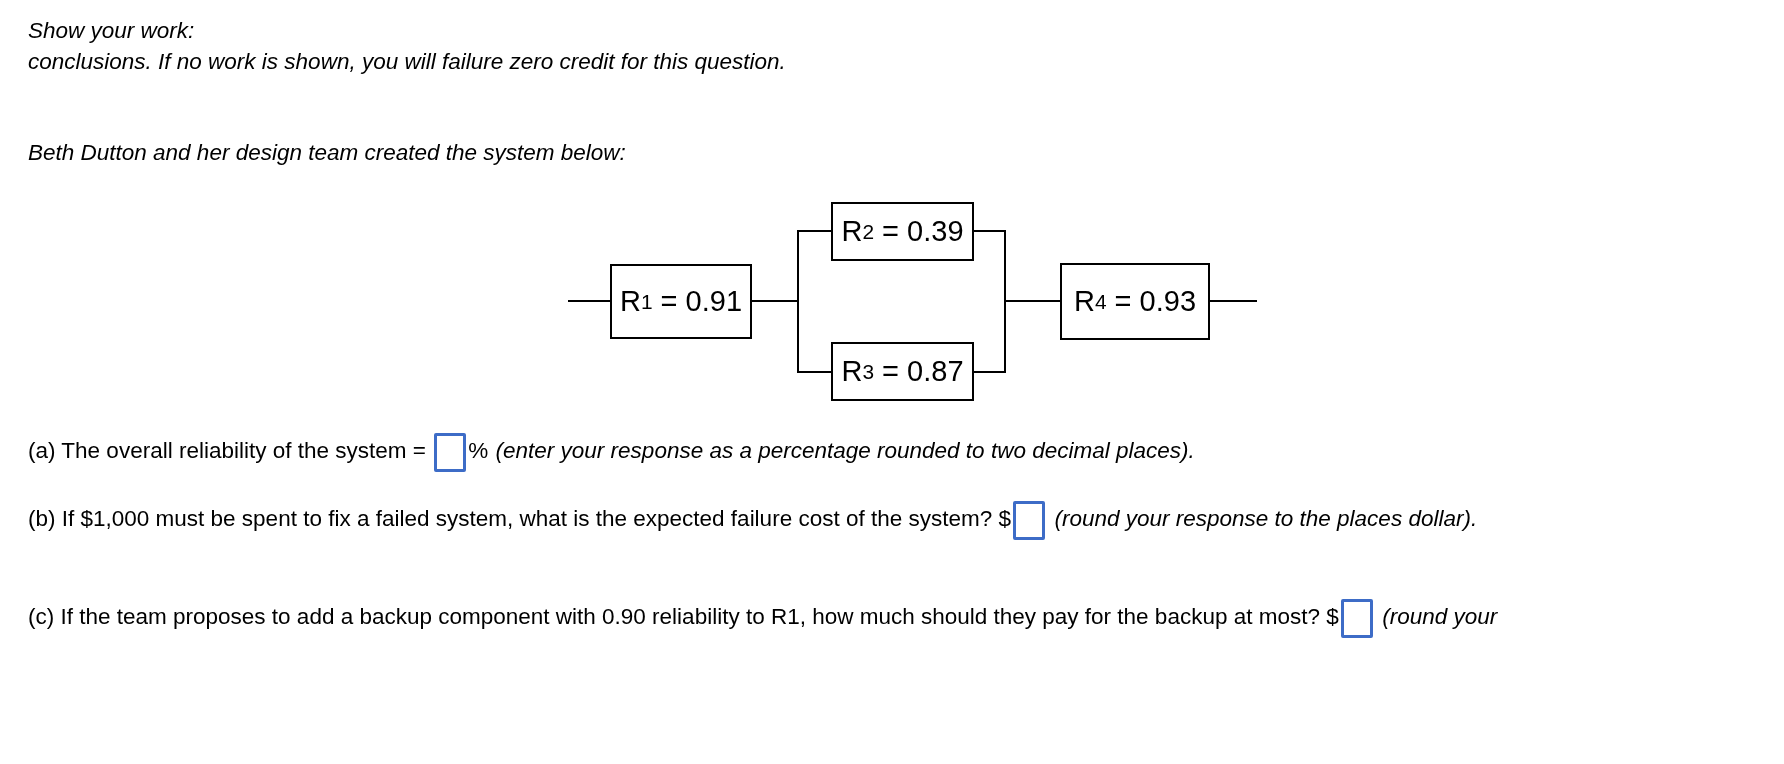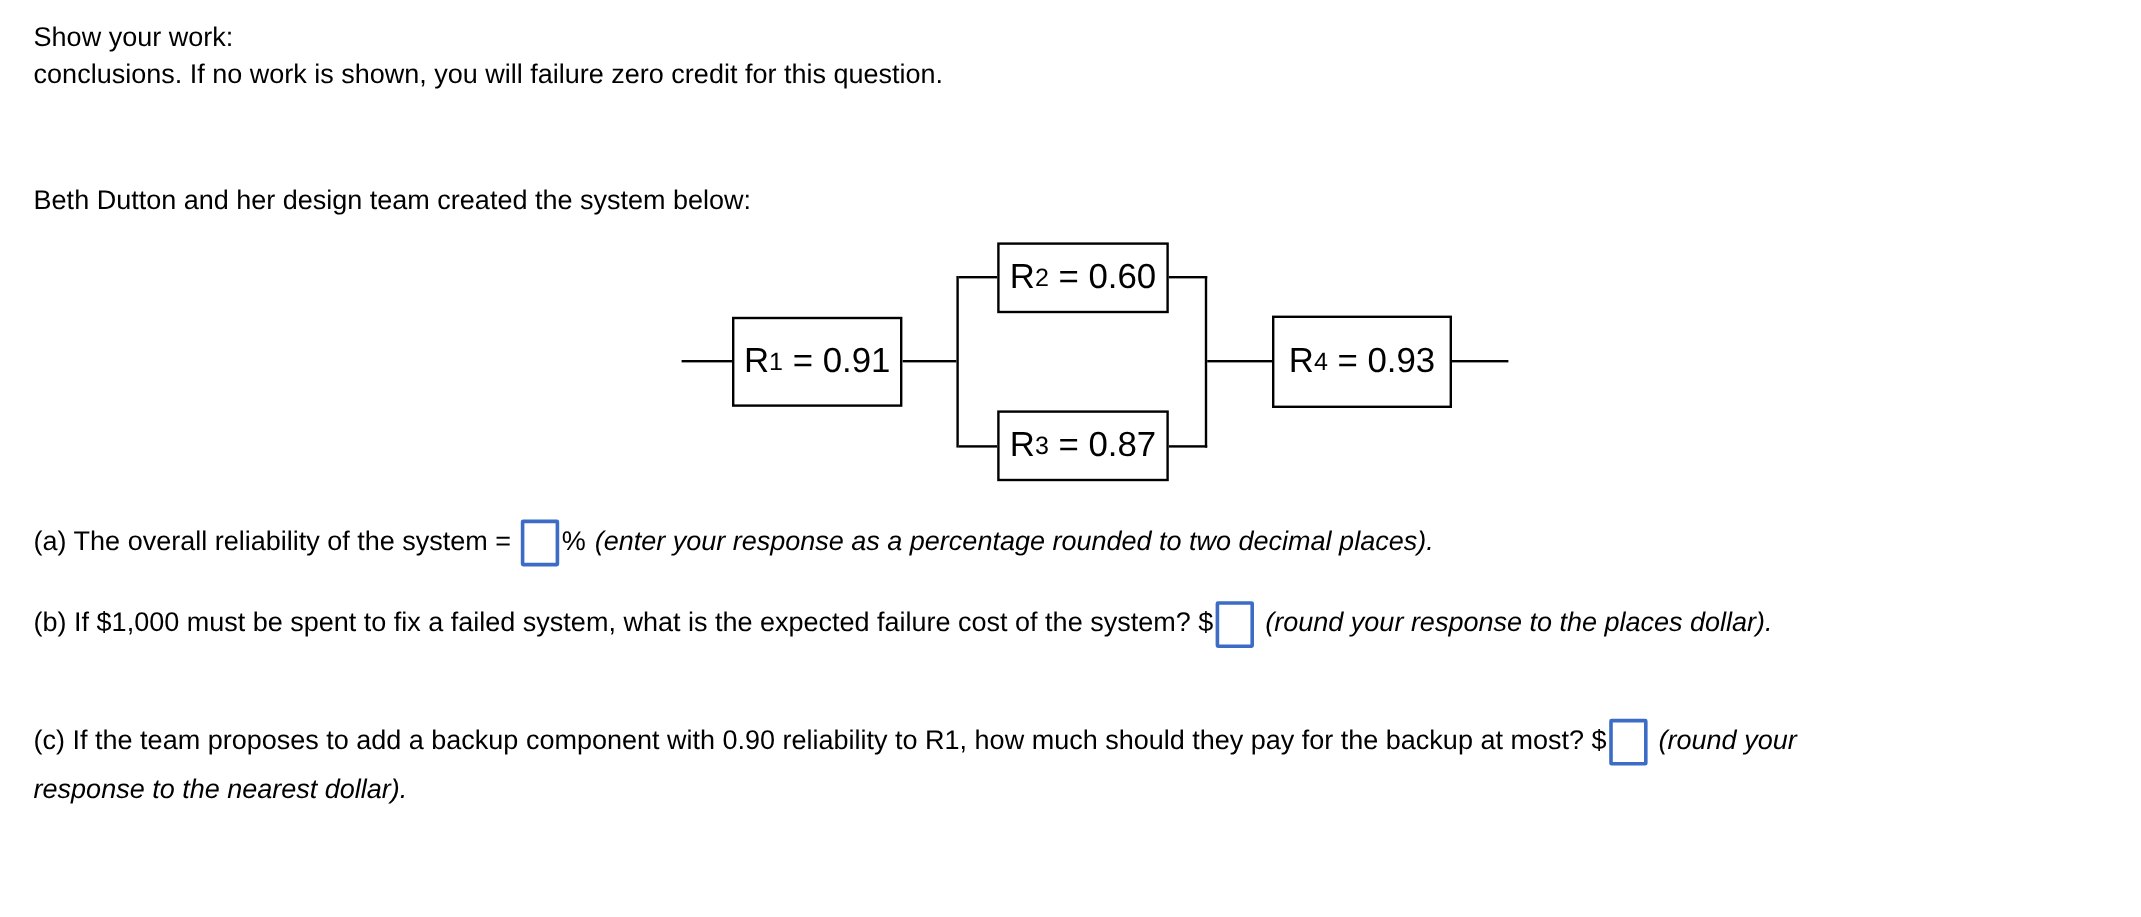--- a/index.html
+++ b/index.html
@@ -10,7 +10,7 @@
     font-family: "Liberation Sans", sans-serif;
     position: relative; overflow: hidden;
   }
-  .txtblock { position: absolute; font-size: 22.5px; line-height: 31px; }
+  .txtblock { position: absolute; font-size: 22.5px; line-height: 31px; font-style: italic; }
   #instructions { left: 28px; top: 15px; }
   #intro { left: 28px; top: 151px; }
 

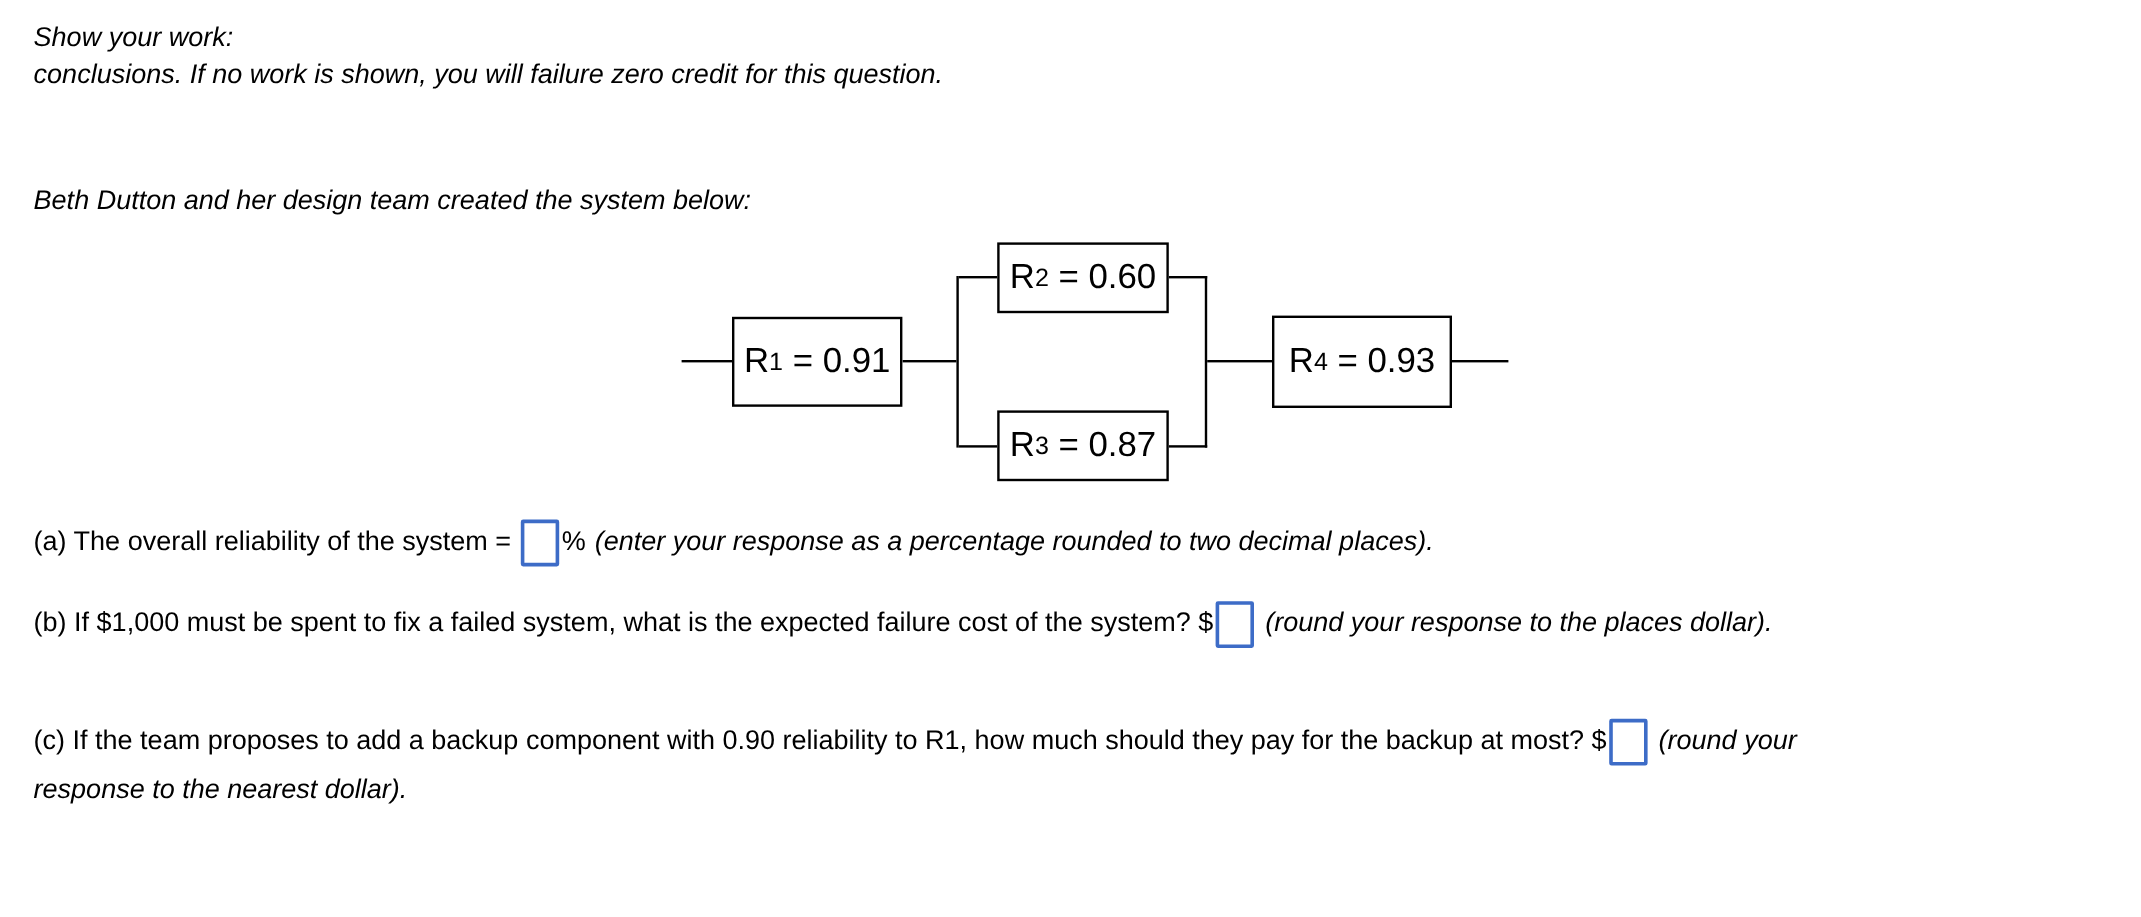--- a/index.html
+++ b/index.html
@@ -12,7 +12,7 @@
   }
   .txtblock { position: absolute; font-size: 22.5px; line-height: 31px; font-style: italic; }
   #instructions { left: 28px; top: 15px; }
-  #intro { left: 28px; top: 151px; }
+  #intro { left: 28px; top: 137px; }
 
   
   .question { position: absolute; left: 28px; font-size: 22.5px; line-height: 40px; }

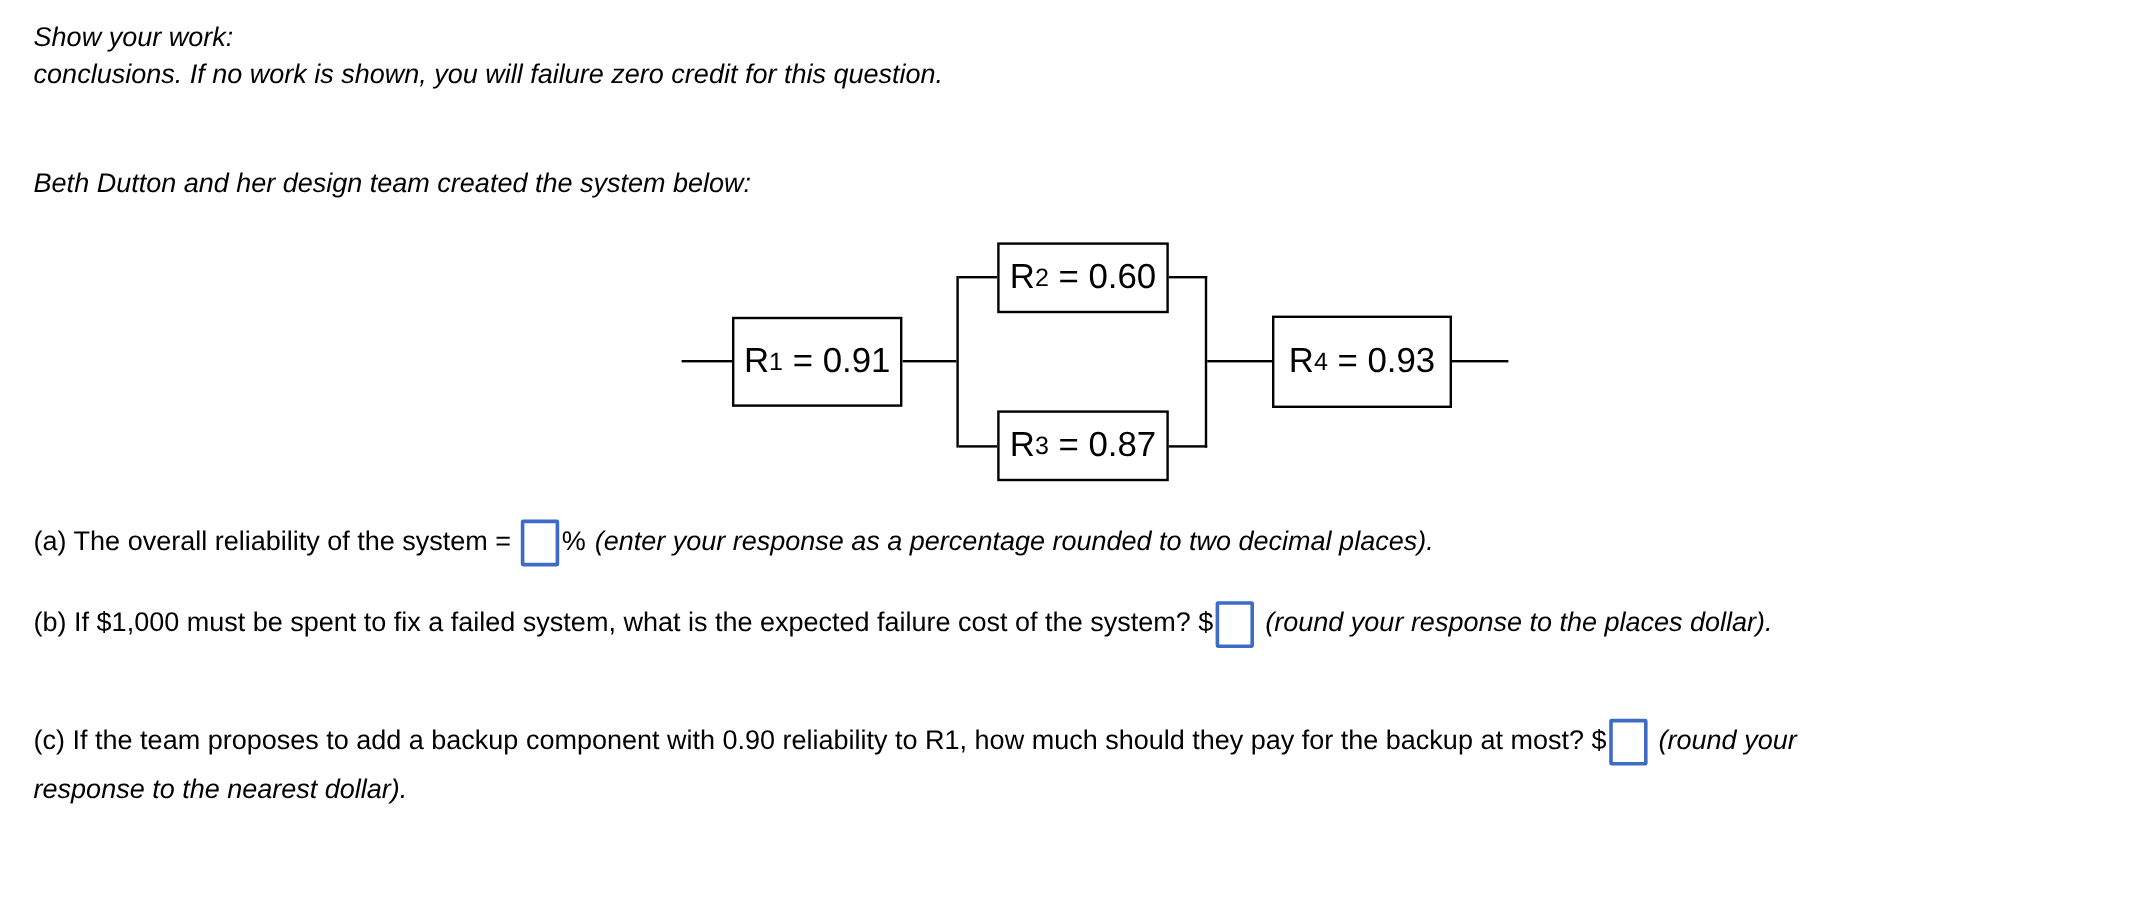--- a/index.html
+++ b/index.html
@@ -82,7 +82,7 @@
       <span>R</span><sub>1</sub><span> = 0.91</span>
     </div>
     <div class="comp" id="comp-r2">
-      <span>R</span><sub>2</sub><span> = 0.60</span>
+      <span>R</span><sub>2</sub><span> = 0.39</span>
     </div>
     <div class="comp" id="comp-r3">
       <span>R</span><sub>3</sub><span> = 0.87</span>

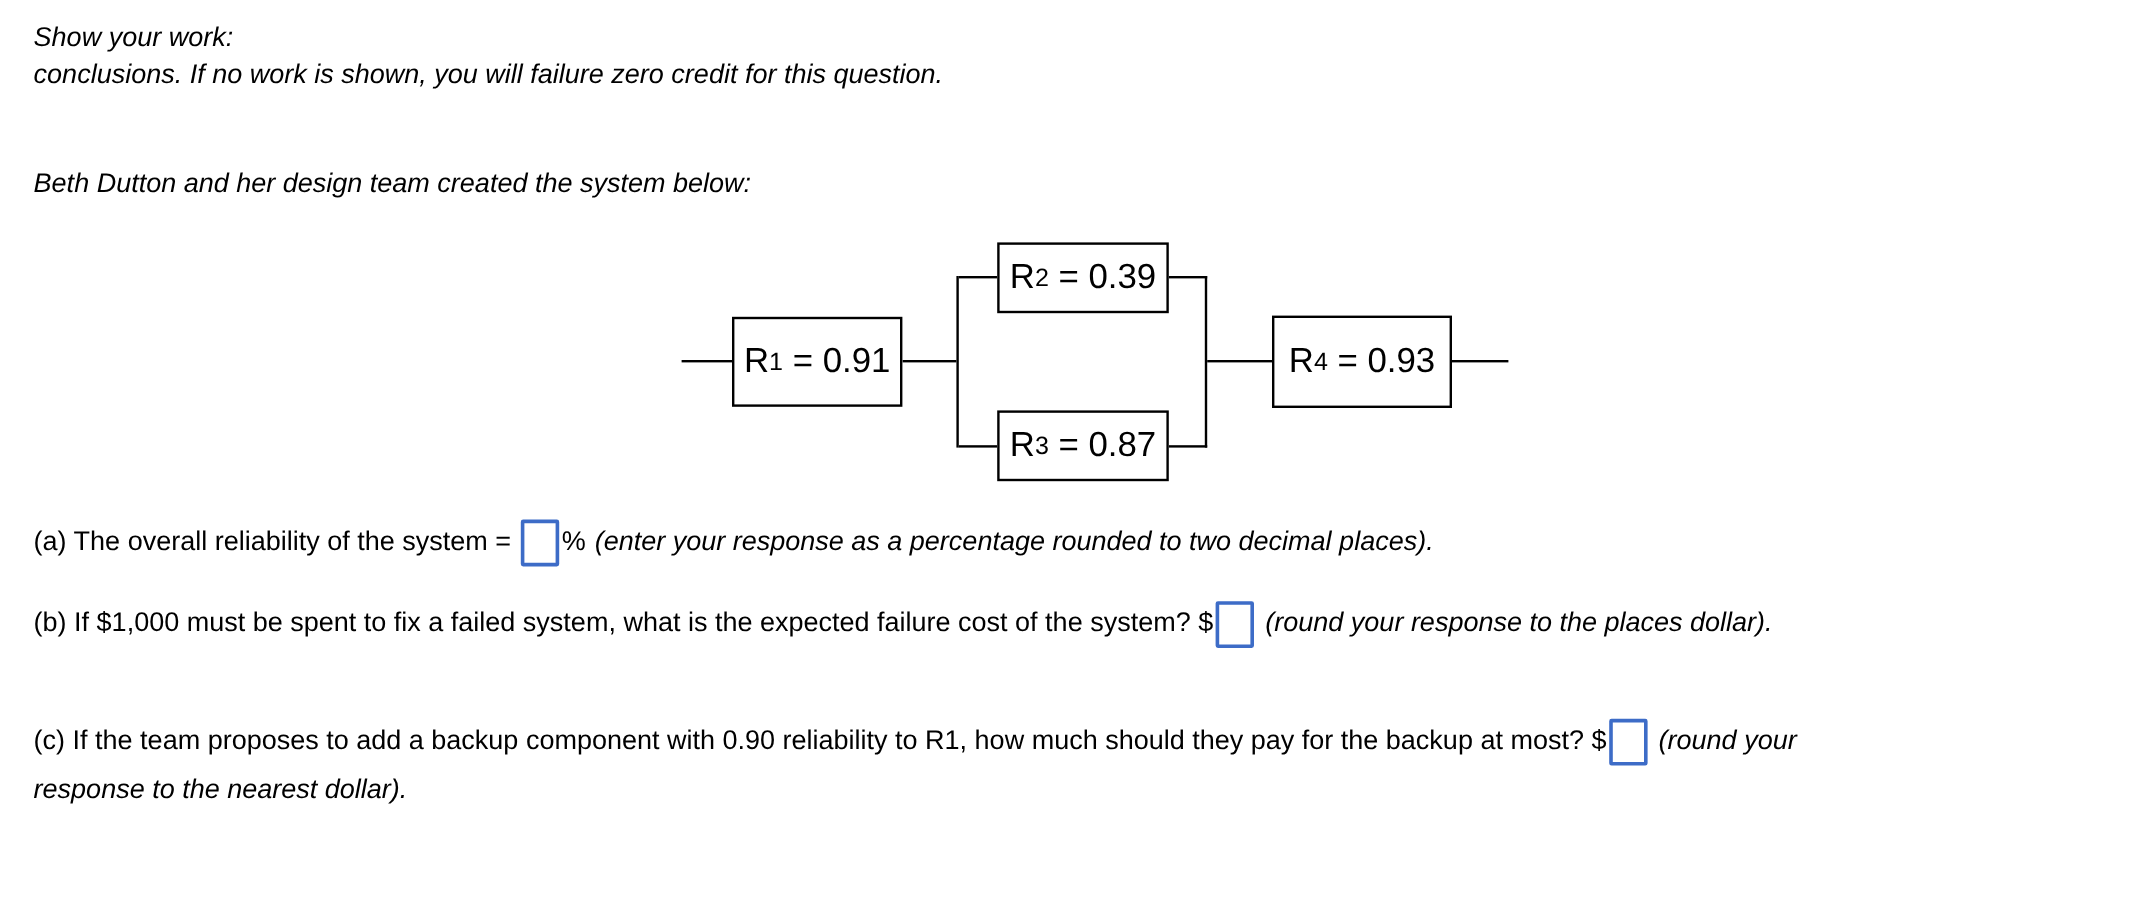--- a/index.html
+++ b/index.html
@@ -101,7 +101,7 @@
   </div>
 
   <div class="question" id="question-c">
-    <span>(c) If the team proposes to add a backup component with 0.90 reliability to R1, how much should they pay for the backup at most? $</span><input type="text" class="answer-input" value="" style=""><span class="note">(round your</span><br><span class="note" style="margin-left:0;">response to the nearest dollar).</span>
+    <span>(c) If the team proposes to add a backup component with 0.90 reliability to R1, how much should they pay for the backup at most? $</span><input type="text" class="answer-input" value="" style=""><span class="note">(round your</span><br>
   </div>
 
 </div>

